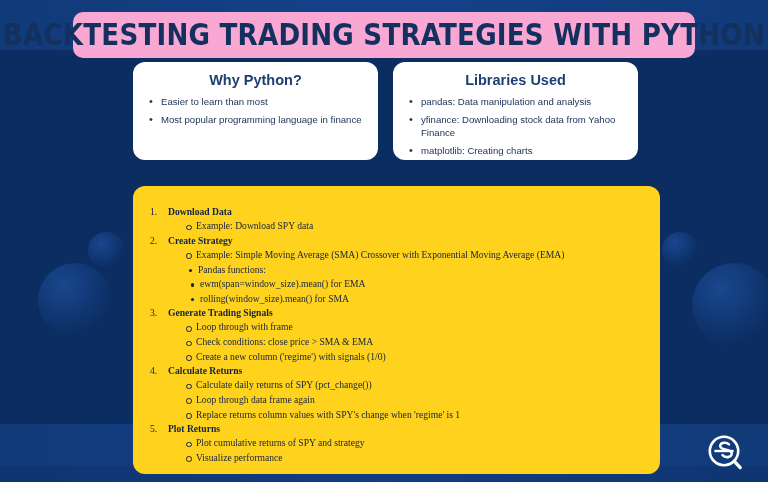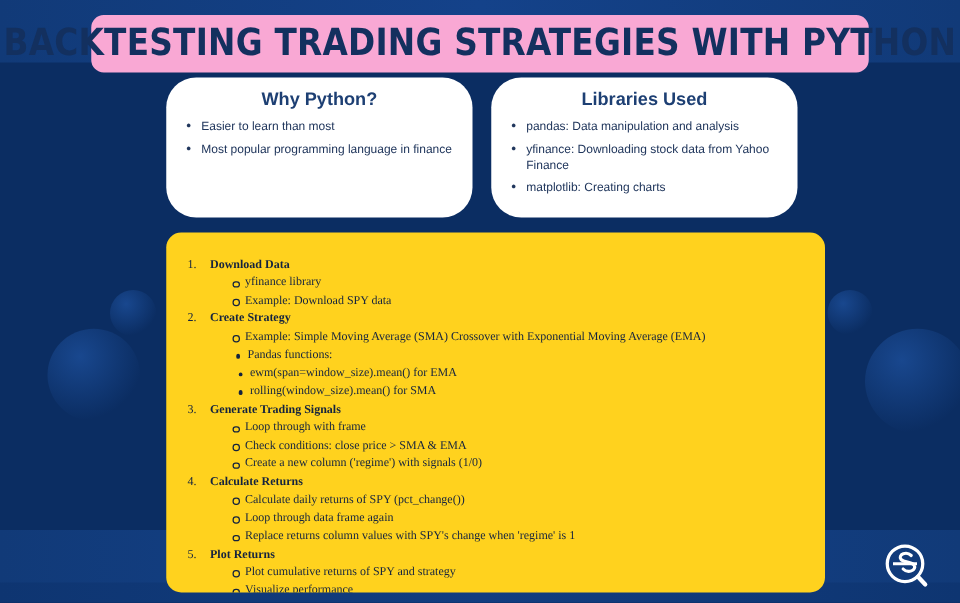--- a/index.html
+++ b/index.html
@@ -47,8 +47,8 @@
 
   
   .card {
-    position:absolute; top:62px; height:112px;
-    background:#ffffff; border-radius:24px;
+    position:absolute; top:62px; height:98px;
+    background:#ffffff; border-radius:12px;
     padding:10px 14px 8px 14px;
   }
   #card-why  { left:133px; width:245px; }

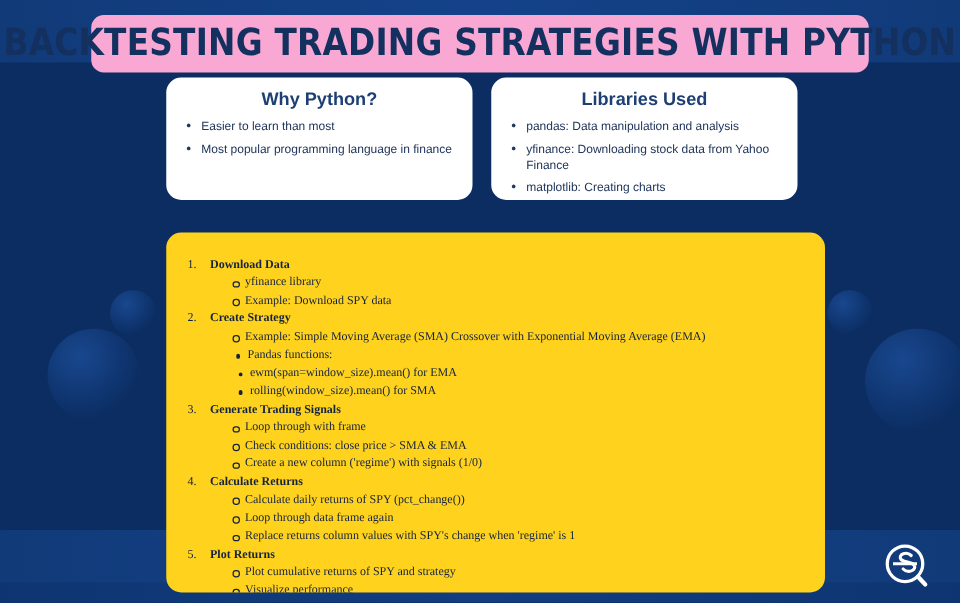--- a/index.html
+++ b/index.html
@@ -155,7 +155,6 @@
     <li class="step">
       <span class="step-title">Download Data</span>
       <ul class="sub">
-        <li>yfinance library</li>
         <li>Example: Download SPY data</li>
       </ul>
     </li>

